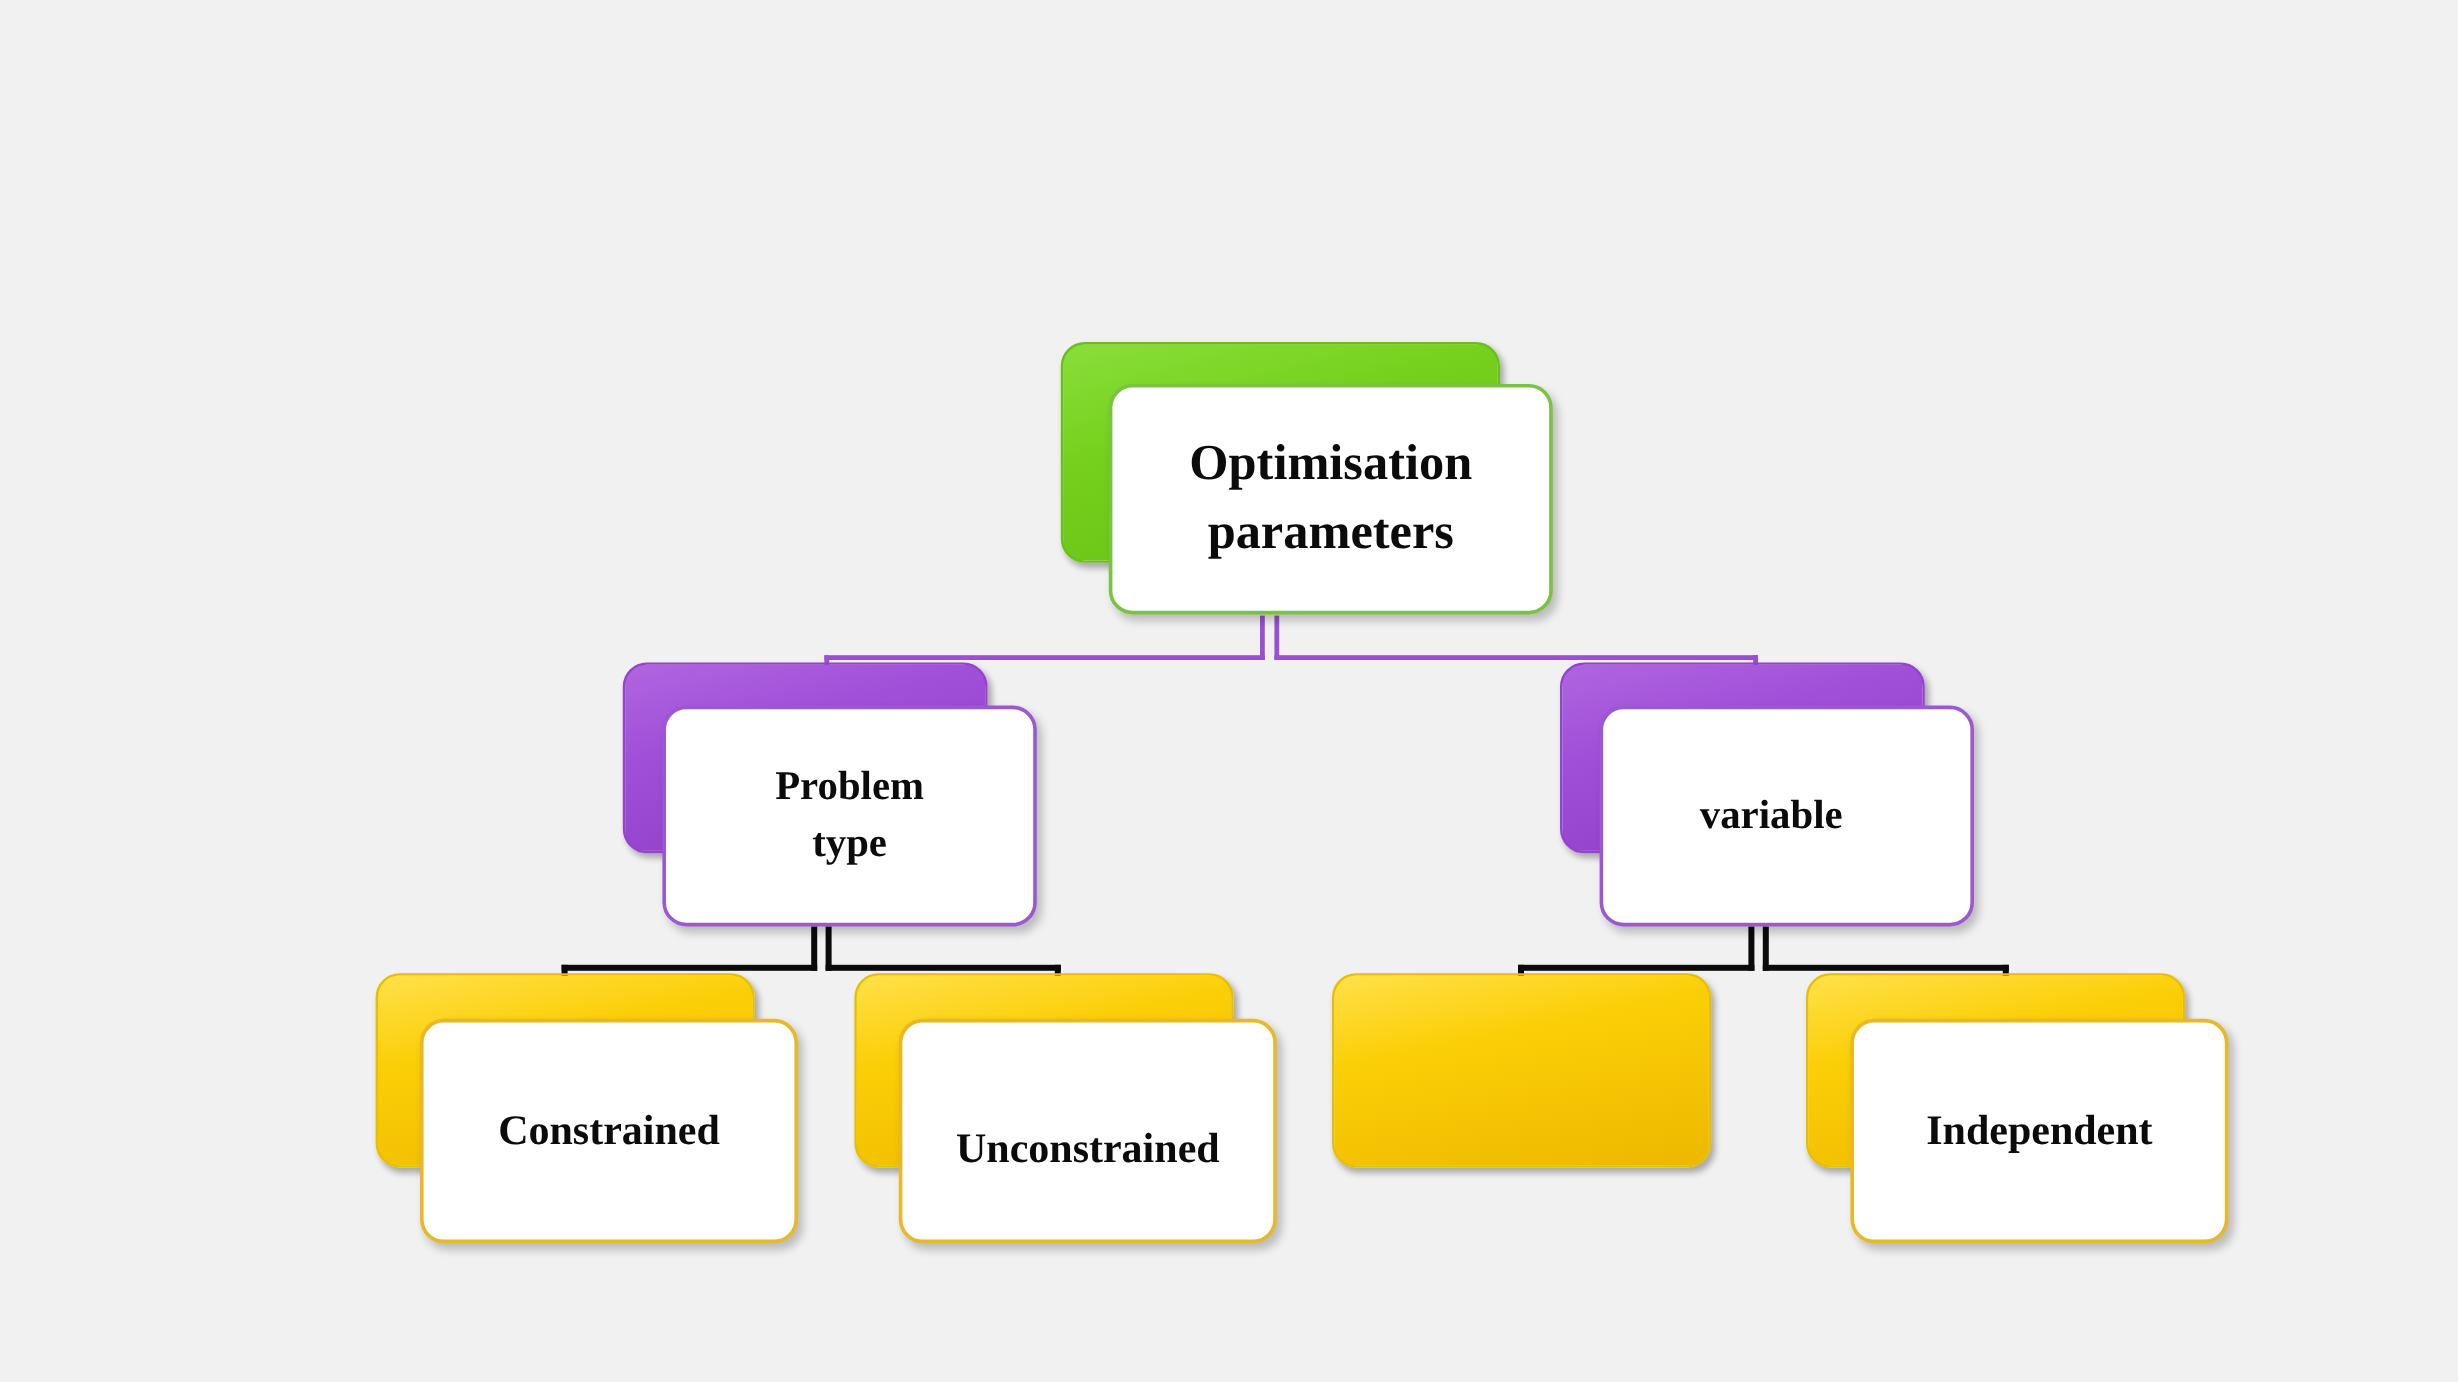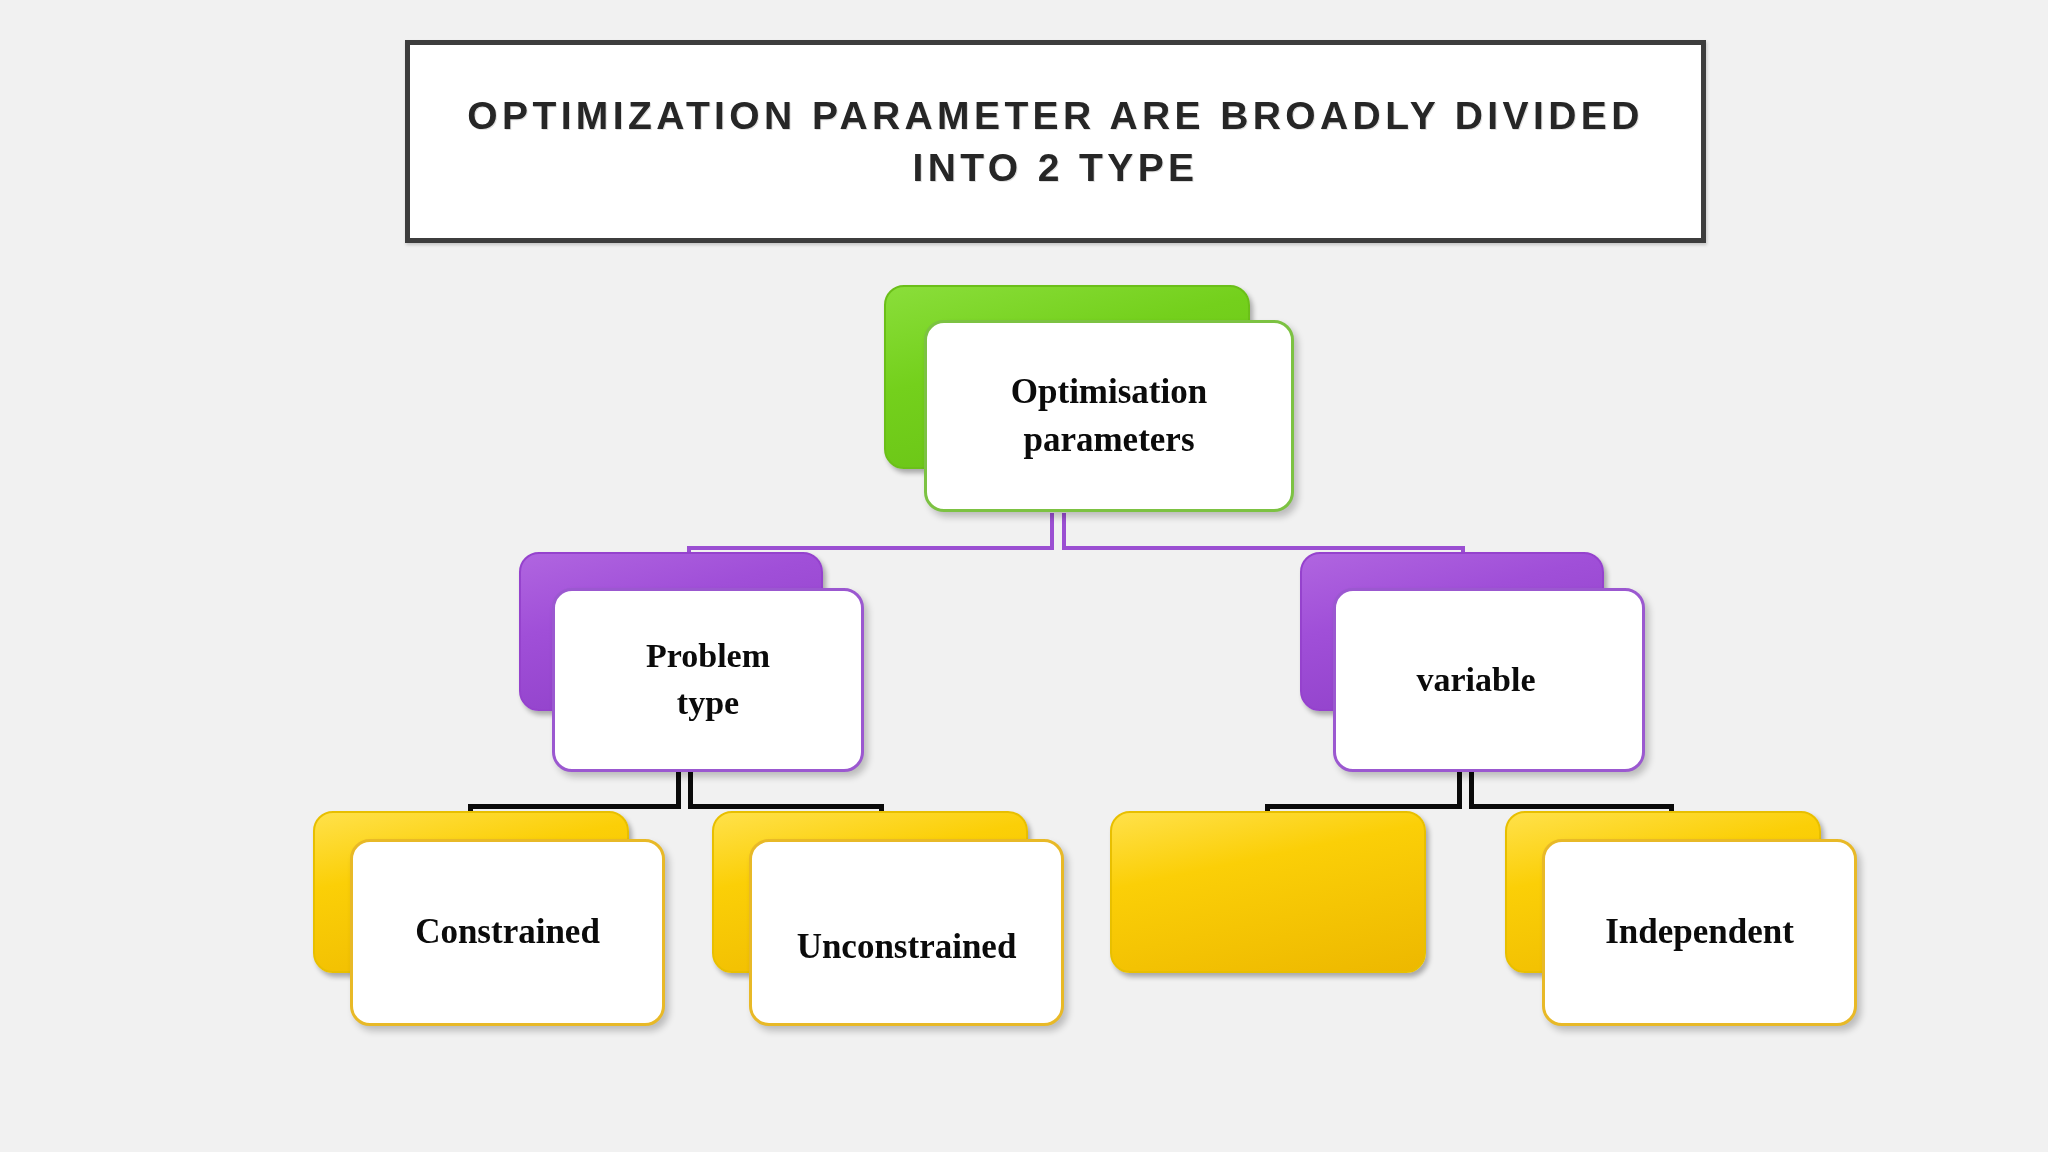--- a/index.html
+++ b/index.html
@@ -138,9 +138,6 @@
 
 <div id="canvas">
 
-  <div class="title-box">
-    <div class="title-text">OPTIMIZATION PARAMETER ARE BROADLY DIVIDED INTO 2 TYPE</div>
-  </div>
 
   <div class="conn purple" style="left:1050px; top:513px; width:4px;  height:37px;"></div>
   <div class="conn purple" style="left:1062px; top:513px; width:4px;  height:37px;"></div>

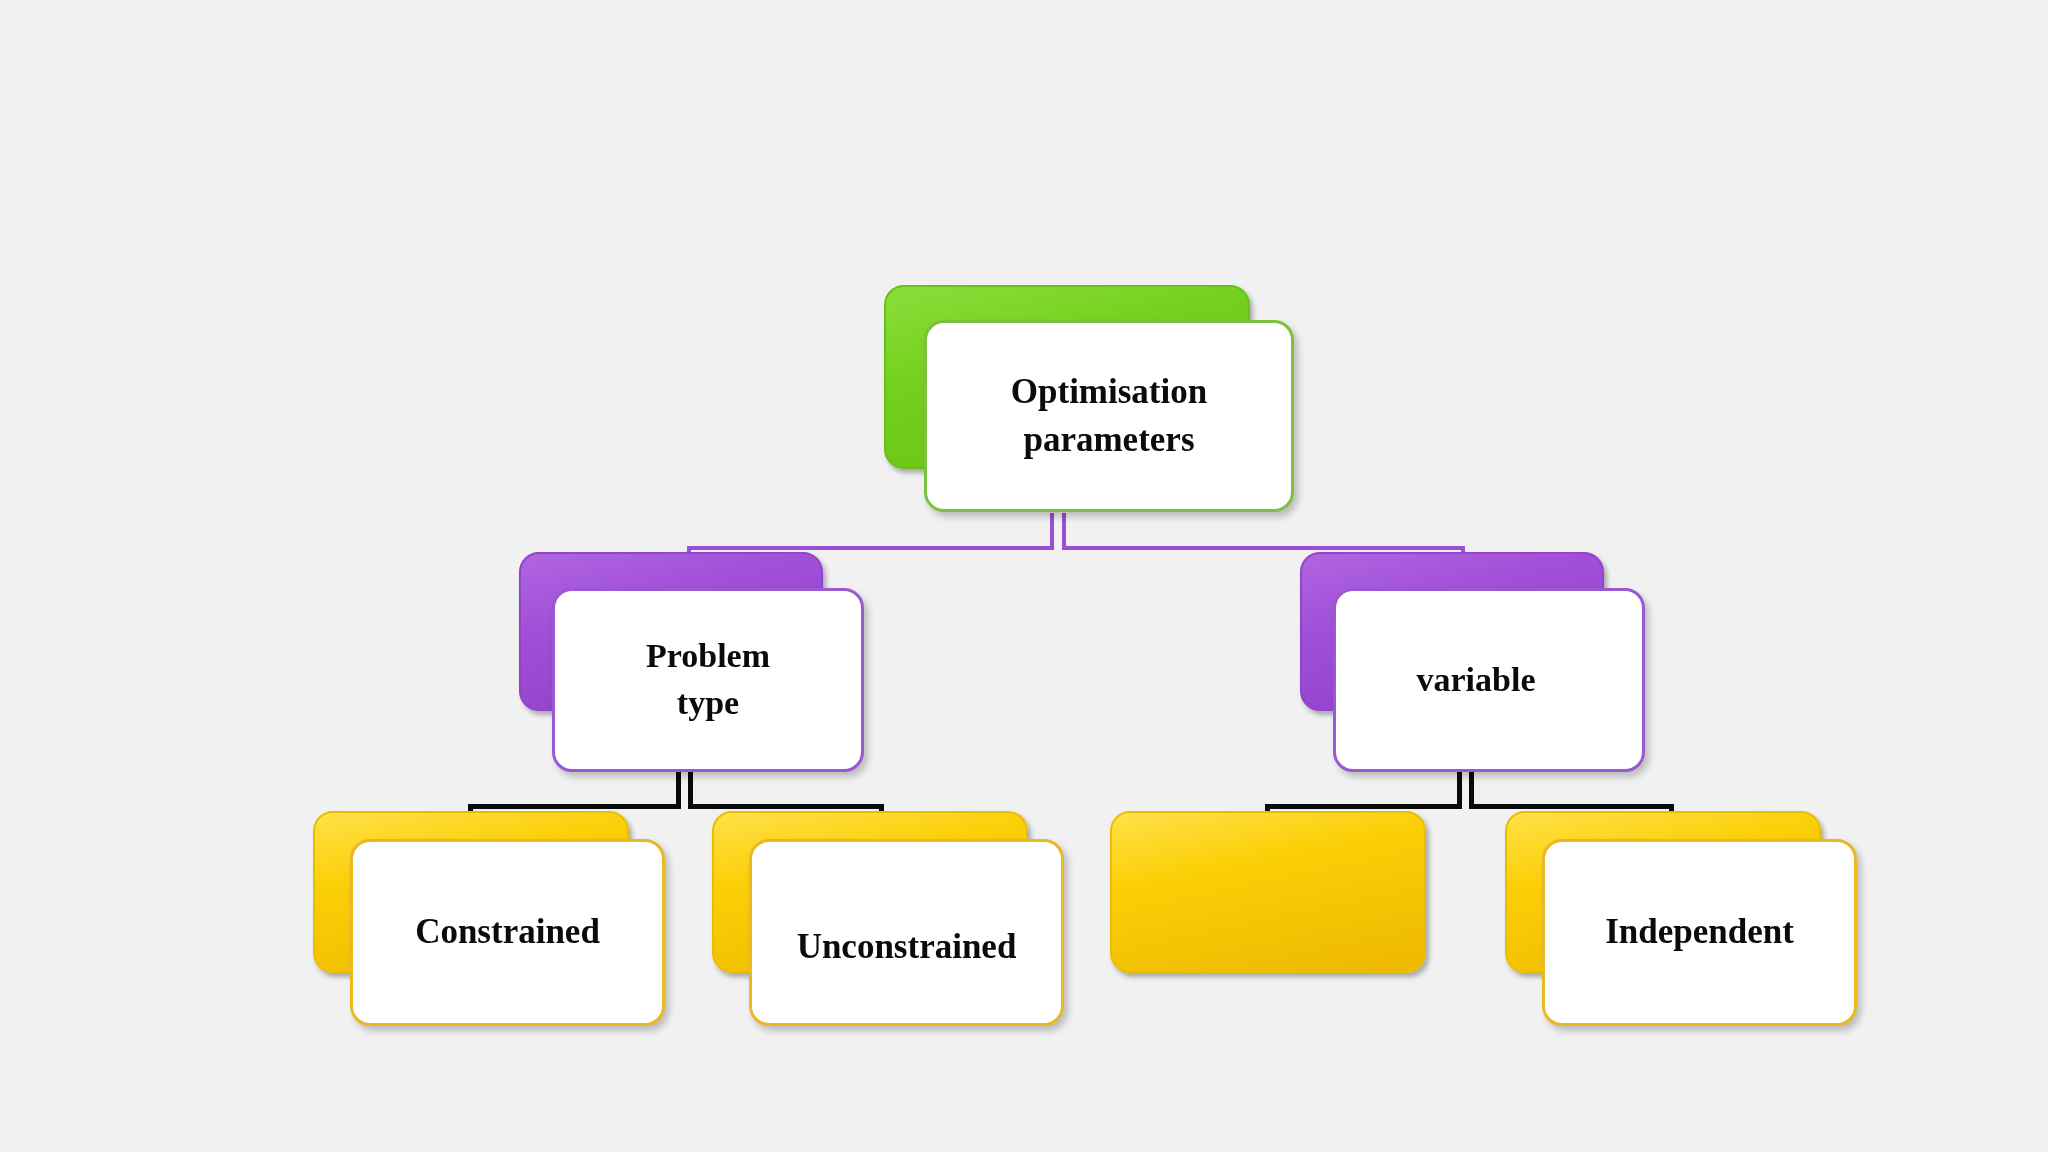--- a/index.html
+++ b/index.html
@@ -87,7 +87,7 @@
     width: 370px; height: 192px;
     border: 3px solid #7cc242;
   }
-  #node-root .label { font-size: 35px; }
+  #node-root .label { font-size: 42px; }
 
   
   .node-purple .back {

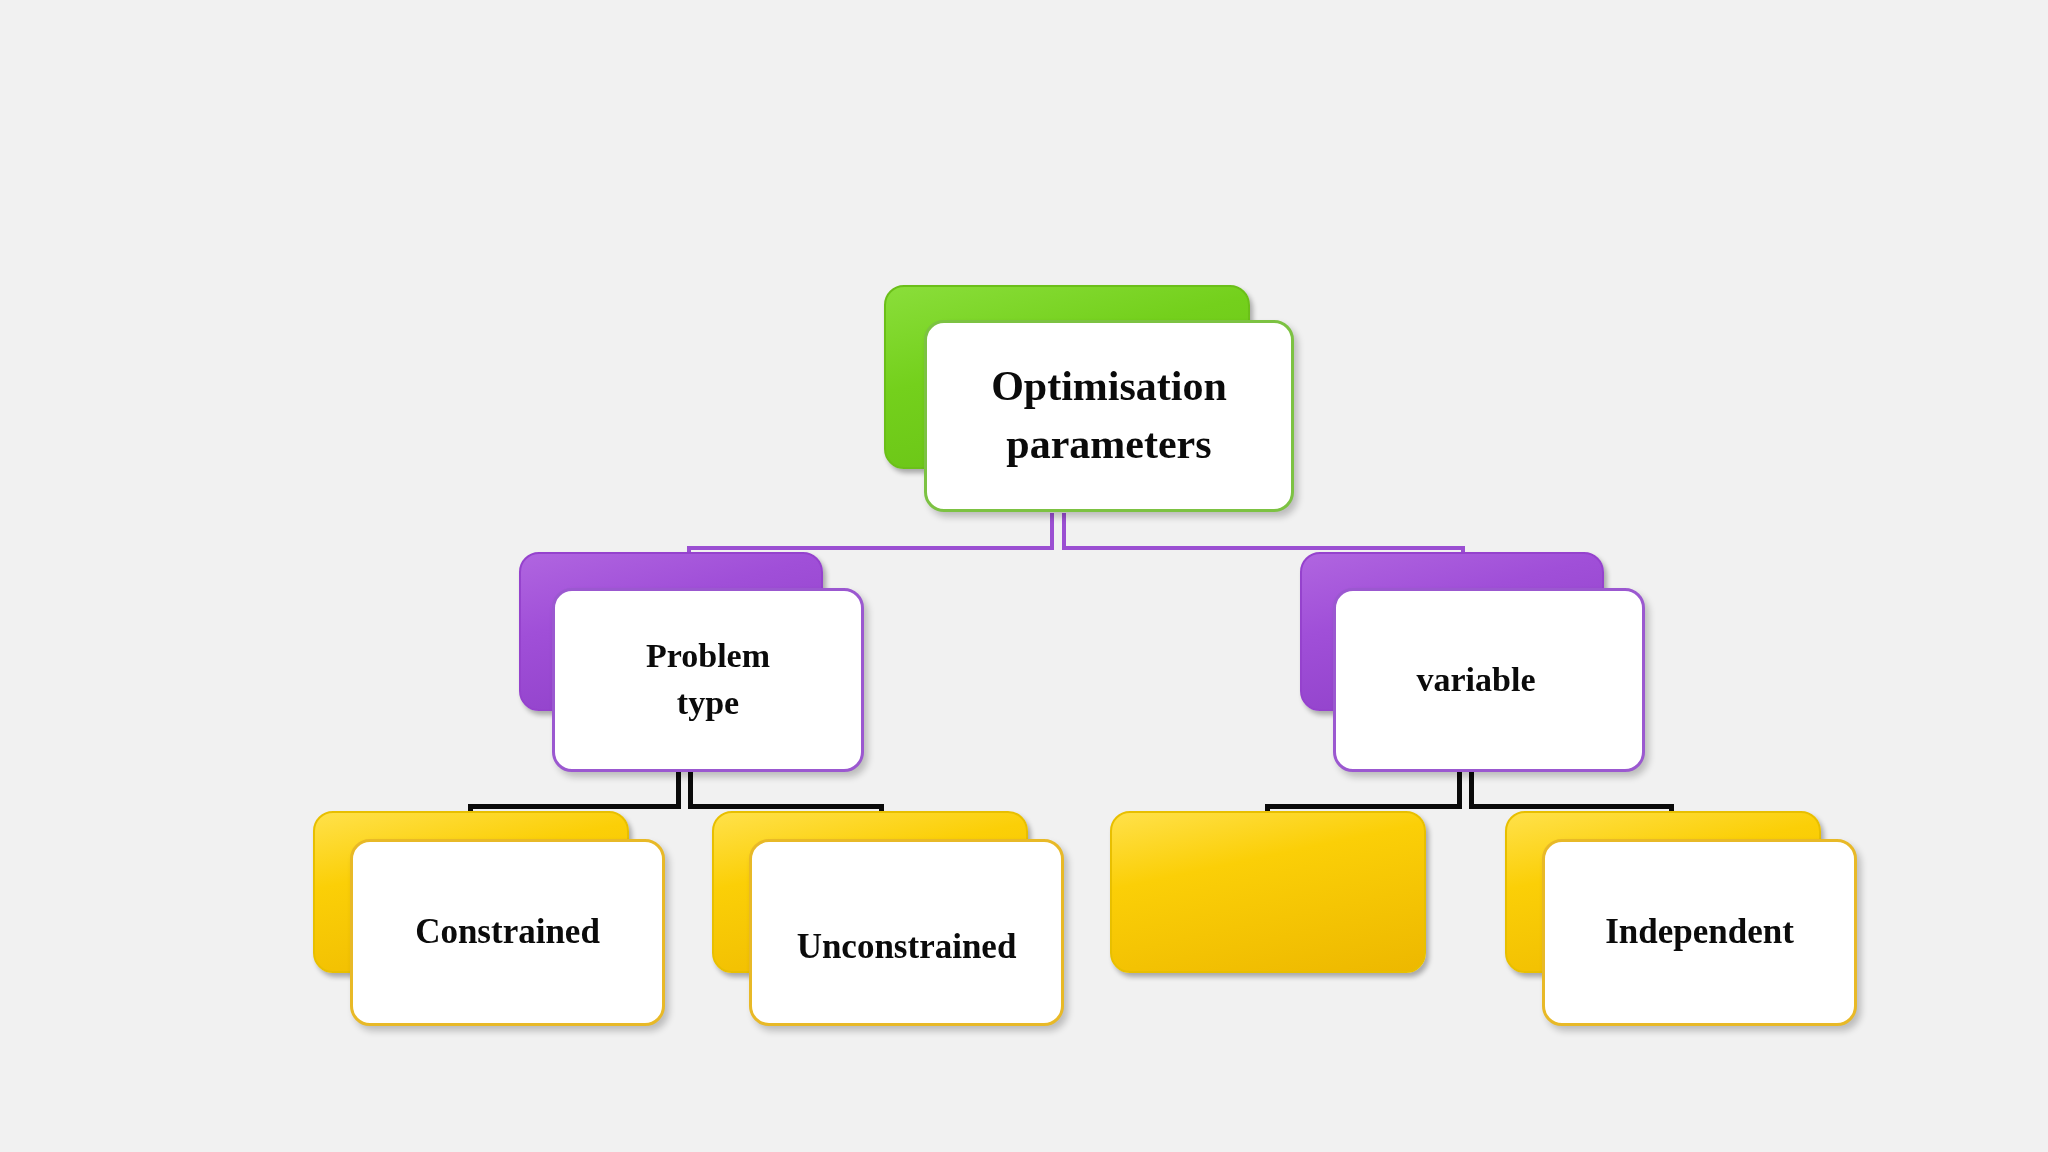--- a/index.html
+++ b/index.html
@@ -119,7 +119,7 @@
   #node-independent   { left: 1505px; top: 811px; width: 352px; height: 225px; text-decoration: underline; }
 
   .node-yellow .back  { width: 312px; height: 158px; }
-  .node-yellow .front { left: 37px; top: 28px; width: 315px; height: 187px; }
+  .node-yellow .front { left: 37px; top: 38px; width: 315px; height: 187px; }
 
   
   #node-constrained   .front { align-items: center; }

